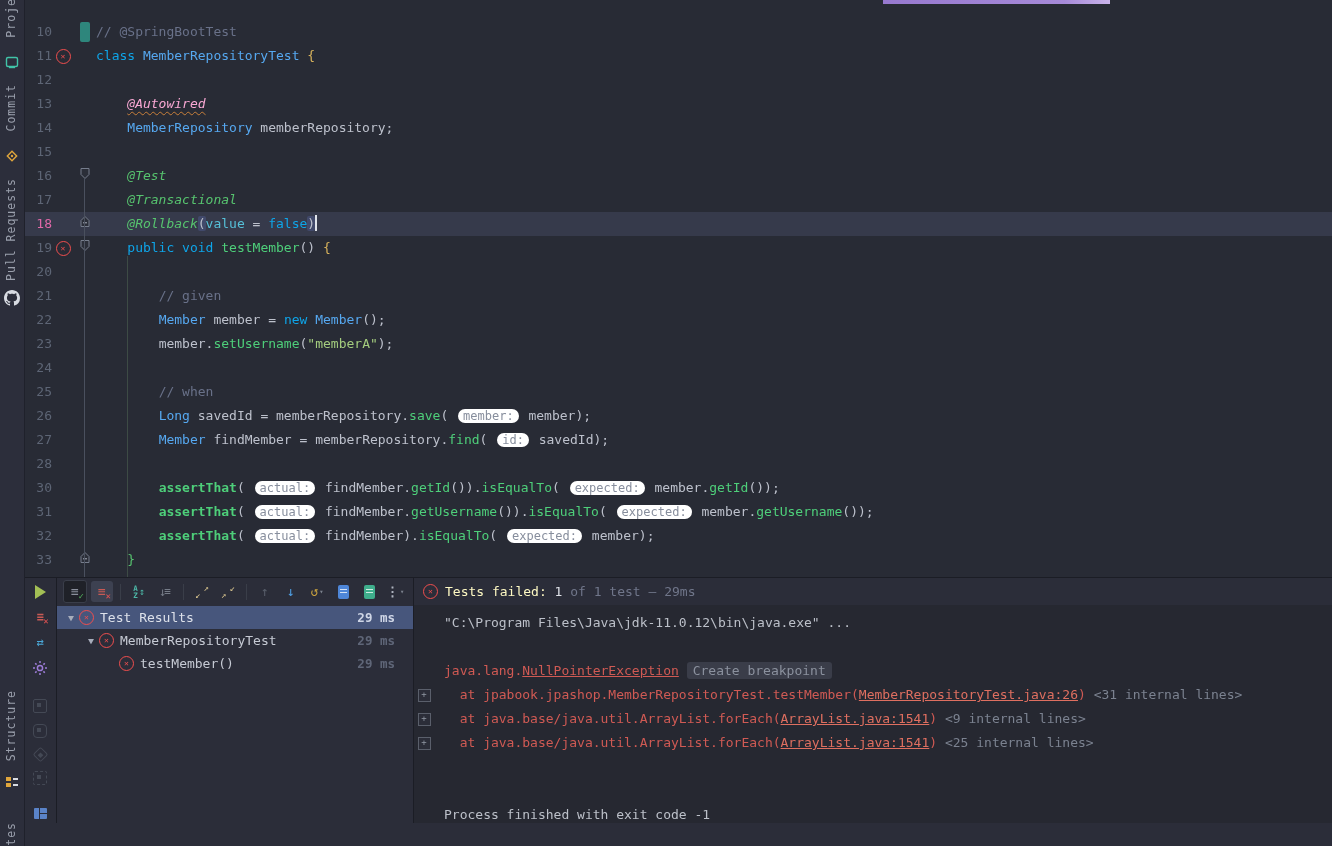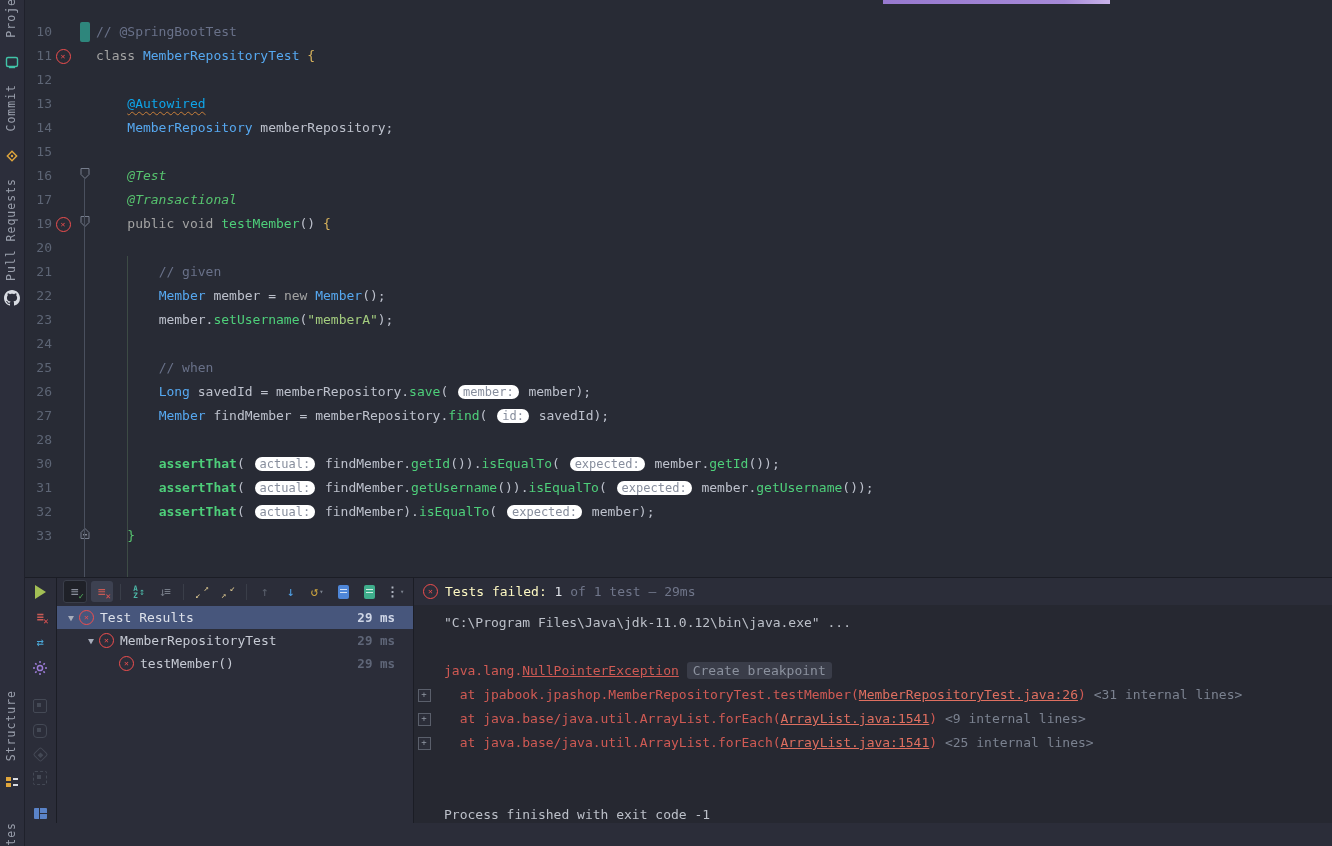--- a/index.html
+++ b/index.html
@@ -31,7 +31,7 @@
   #fold-line{position:absolute;left:60px;top:162px;width:1px;height:404px;background:#4a505e;pointer-events:none;}
   #indent-guide{position:absolute;left:103px;top:240px;width:1px;height:326px;background:#3d4b45;pointer-events:none;}
   
-  .tp{color:#bdc1cc}.tk{color:#a3a3a3}.tt{color:#56a8f0}.tm{color:#4ecf7a}
+  .tp{color:#bdc1cc}.tk{color:#0ea5e9}.tt{color:#56a8f0}.tm{color:#4ecf7a}
   .tmb{color:#4ecf7a;font-weight:bold}.tc{color:#697189}
   .ta{color:#57c46f;font-style:italic}
   .taw{color:#0ea5e9;text-decoration:underline wavy #c87f3a 1px;text-underline-offset:3px;text-align:right;}

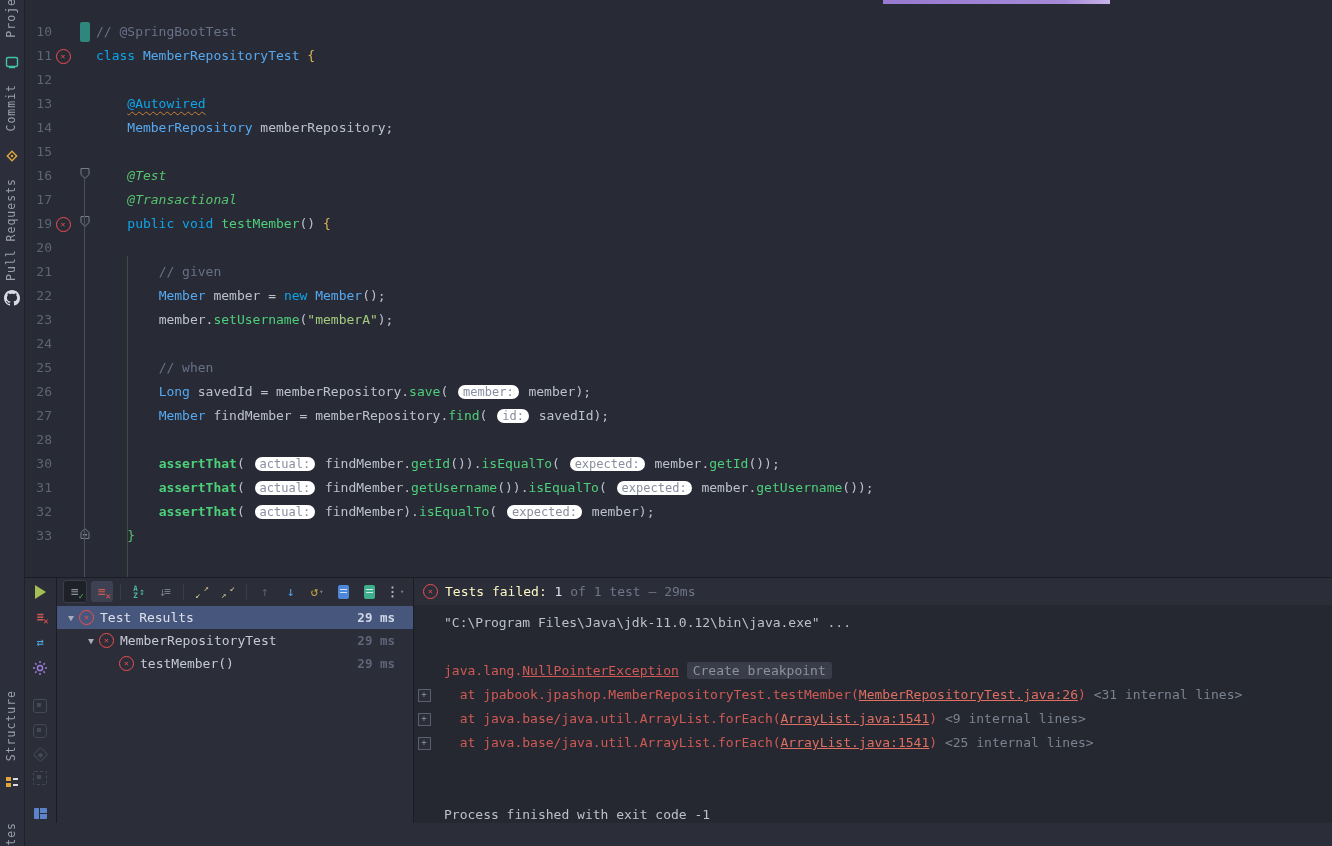--- a/index.html
+++ b/index.html
@@ -34,7 +34,7 @@
   .tp{color:#bdc1cc}.tk{color:#0ea5e9}.tt{color:#56a8f0}.tm{color:#4ecf7a}
   .tmb{color:#4ecf7a;font-weight:bold}.tc{color:#697189}
   .ta{color:#57c46f;font-style:italic}
-  .taw{color:#0ea5e9;text-decoration:underline wavy #c87f3a 1px;text-underline-offset:3px;text-align:right;}
+  .taw{color:#f9a8d4;font-style:italic;text-decoration:underline wavy #c87f3a 1px;text-underline-offset:3px;text-align:right;}
   .ts{color:#a3cc7e}.tb{color:#d8b35c}.tbg{color:#57c46f}.tat{color:#56c0d8}
   .tx{background:#41496b;border-radius:2px;}
   .th{background:#ffffff;color:#878e9d;border-radius:8px;padding:0 5px;margin:0 2px;font-size:12px;}

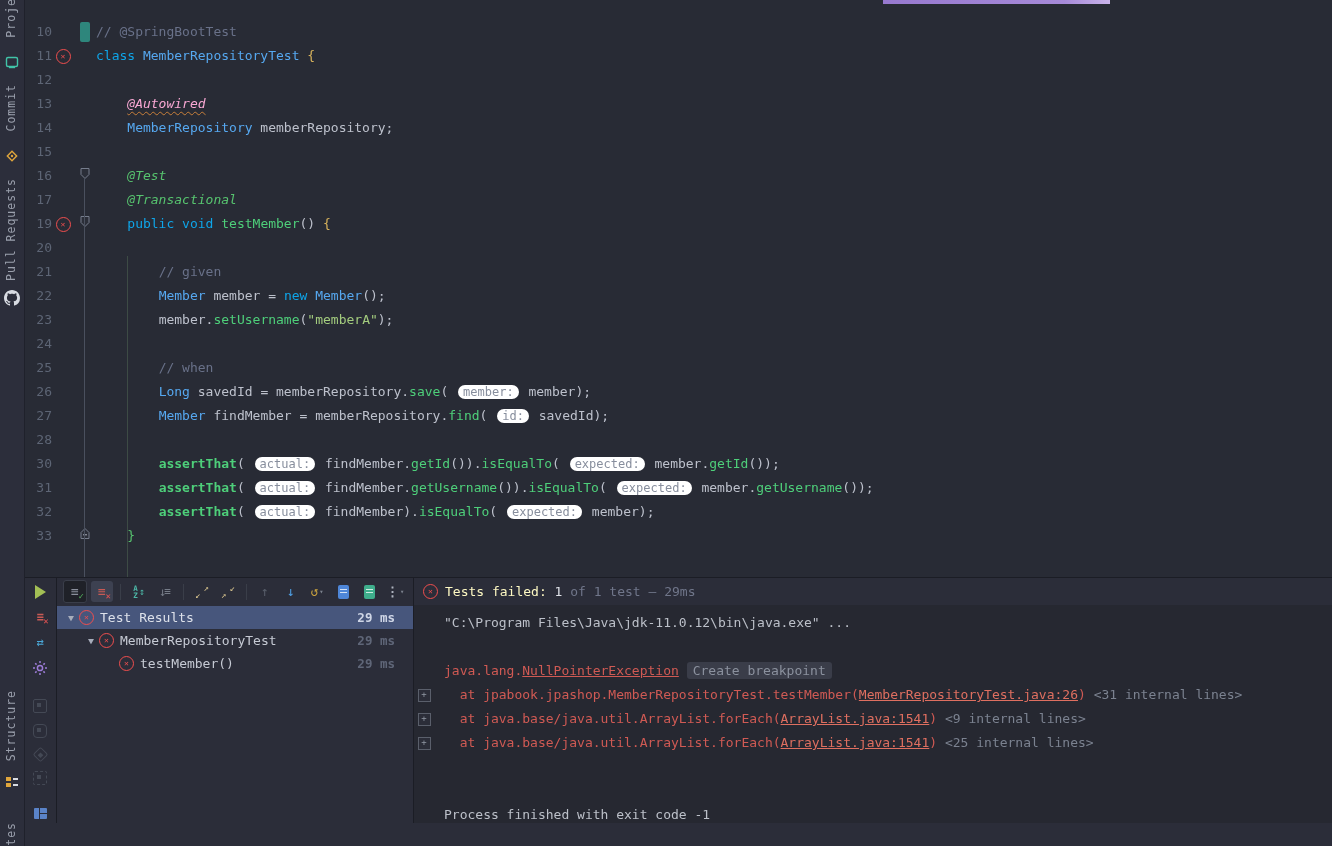--- a/index.html
+++ b/index.html
@@ -164,6 +164,10 @@
                   <path d="M2 1.5h8v6L6 11.5 2 7.5z" fill="#2b2e38" stroke="#767d8c"></path>
                 </svg></span></div></div><div class="ecode"><span class="tp">    </span><span class="ta">@Test</span></div></div>
         <div class="eline"><div class="egut"><div class="enum">17</div><div class="eicon"></div><div class="efold"></div></div><div class="ecode"><span class="tp">    </span><span class="ta">@Transactional</span></div></div>
+        <div class="eline current"><div class="egut"><div class="enum curnum">18</div><div class="eicon"></div><div class="efold"><span><svg width="12" height="13">
+                  <path d="M2 11.5h8v-6L6 1.5 2 5.5z" fill="#2b2e38" stroke="#767d8c"></path>
+                  <line x1="4" y1="7.8" x2="8" y2="7.8" stroke="#aab0bc"></line>
+                </svg></span></div></div><div class="ecode"><span class="tp">    </span><span class="ta">@Rollback</span><span class="tx">(</span><span class="tat">value</span><span class="tp"> = </span><span class="tk">false</span><span class="tx">)</span><span class="tcaret"></span></div></div>
         <div class="eline"><div class="egut"><div class="enum">19</div><div class="eicon"><span class="err-ico">✕</span></div><div class="efold"><span><svg width="12" height="13">
                   <path d="M2 1.5h8v6L6 11.5 2 7.5z" fill="#2b2e38" stroke="#767d8c"></path>
                 </svg></span></div></div><div class="ecode"><span class="tp">    </span><span class="tk">public</span><span class="tp"> </span><span class="tk">void</span><span class="tp"> </span><span class="tm">testMember</span><span class="tp">() </span><span class="tb">{</span></div></div>

